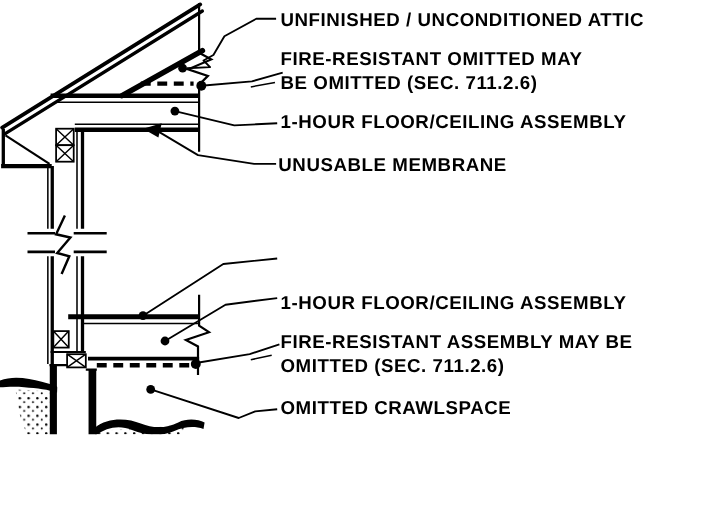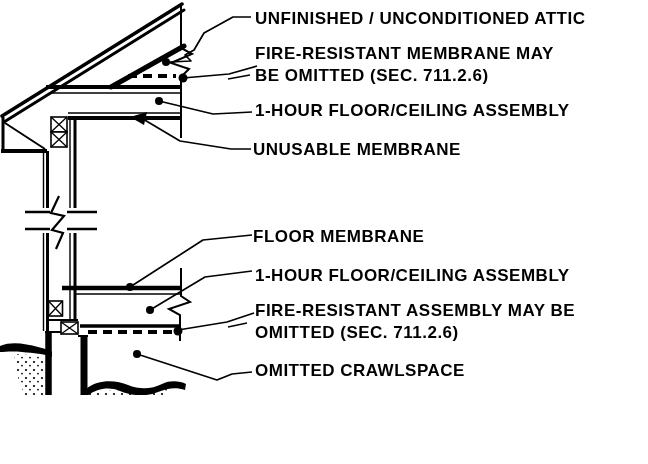--- a/index.html
+++ b/index.html
@@ -165,7 +165,7 @@
     <div>UNFINISHED / UNCONDITIONED ATTIC</div>
   </div>
   <div class="callout c1">
-    <div>FIRE-RESISTANT MEMBRANE MAY</div>
+    <div>FIRE-RESISTANT OMITTED MAY</div>
     <div>BE OMITTED (SEC. 711.2.6)</div>
   </div>
   <div class="callout c2">

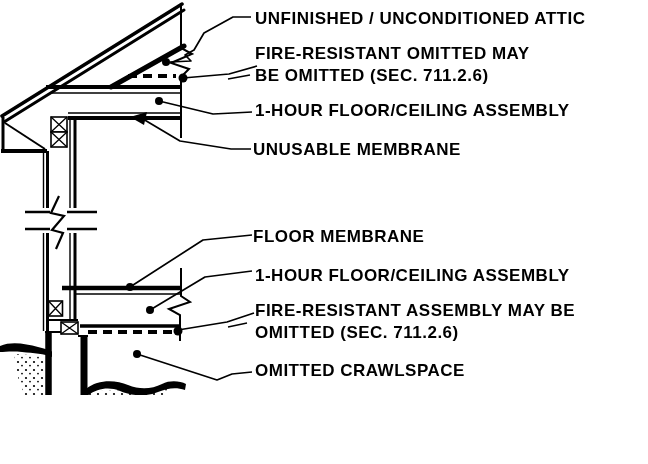--- a/index.html
+++ b/index.html
@@ -174,9 +174,6 @@
   <div class="callout c3">
     <div>UNUSABLE MEMBRANE</div>
   </div>
-  <div class="callout c4">
-    <div>FLOOR MEMBRANE</div>
-  </div>
   <div class="callout c5">
     <div>1-HOUR FLOOR/CEILING ASSEMBLY</div>
   </div>

